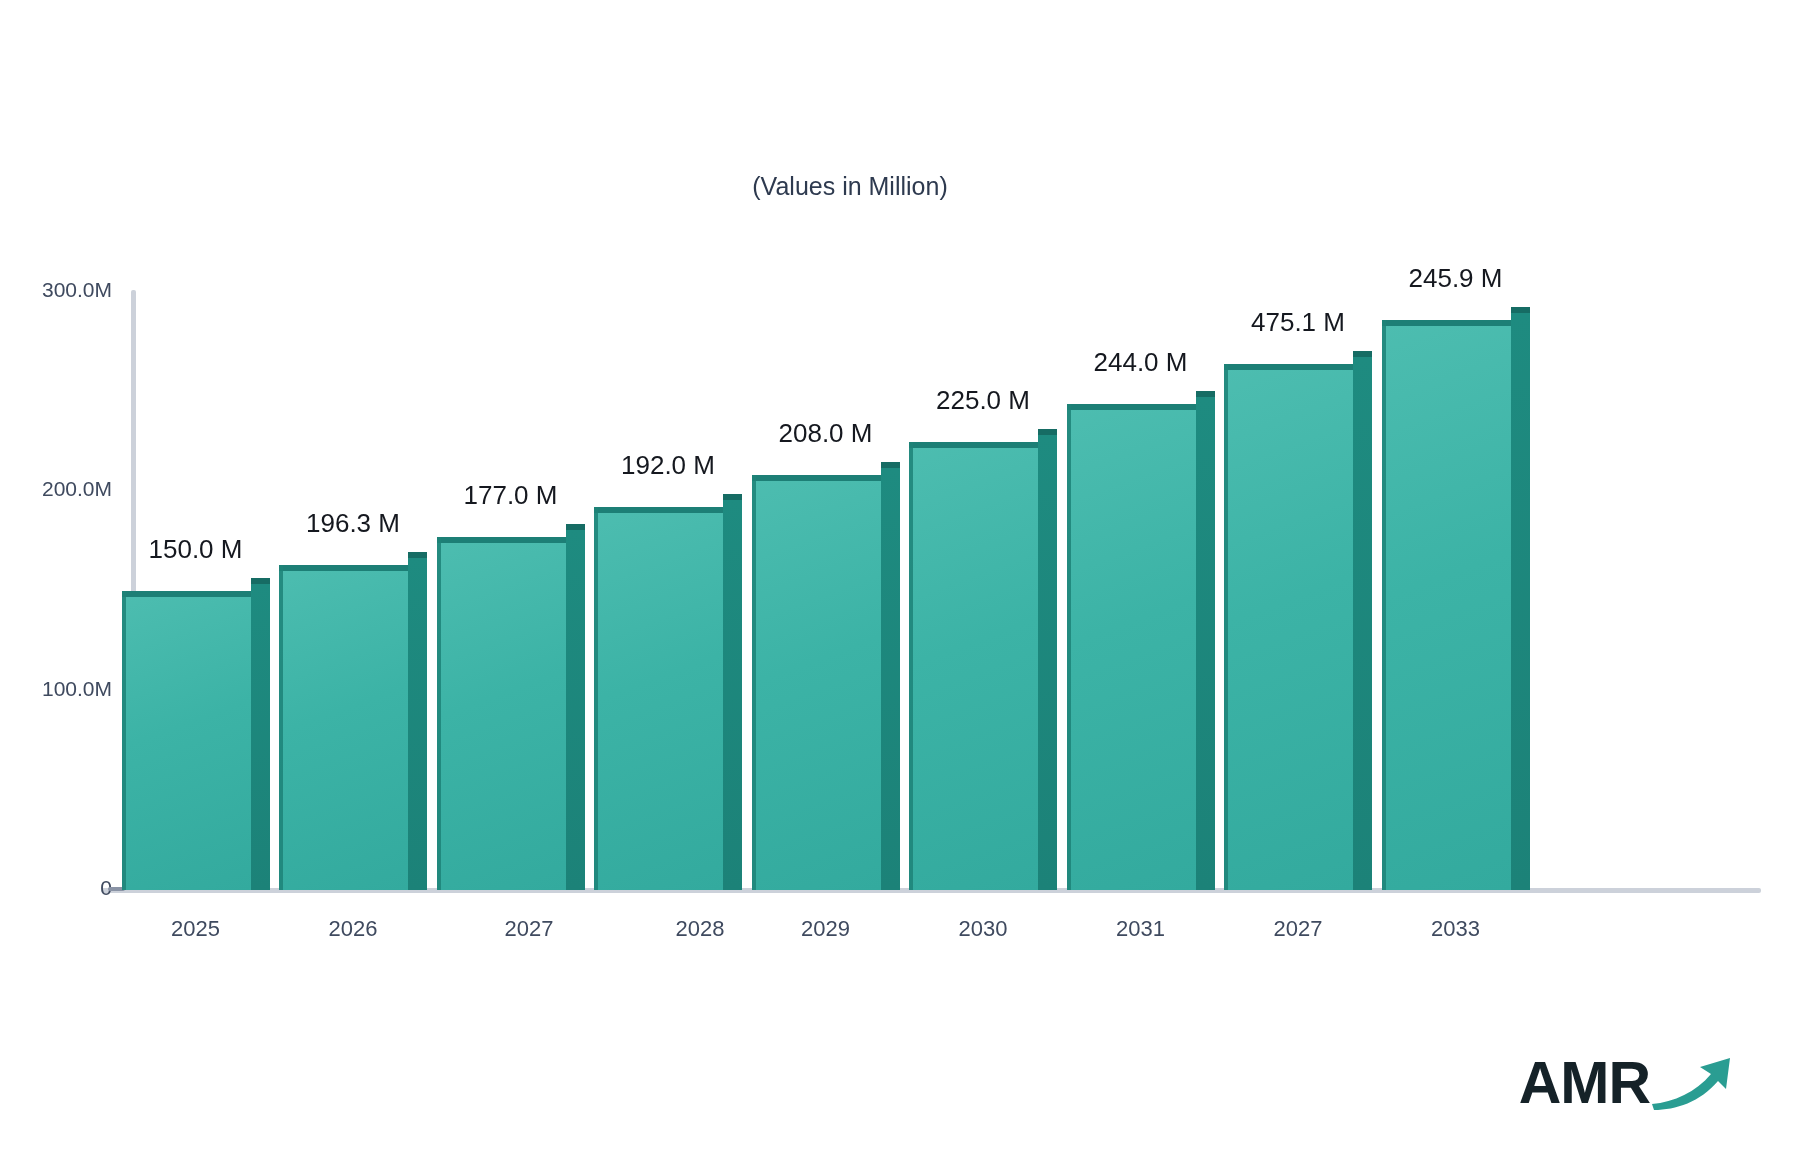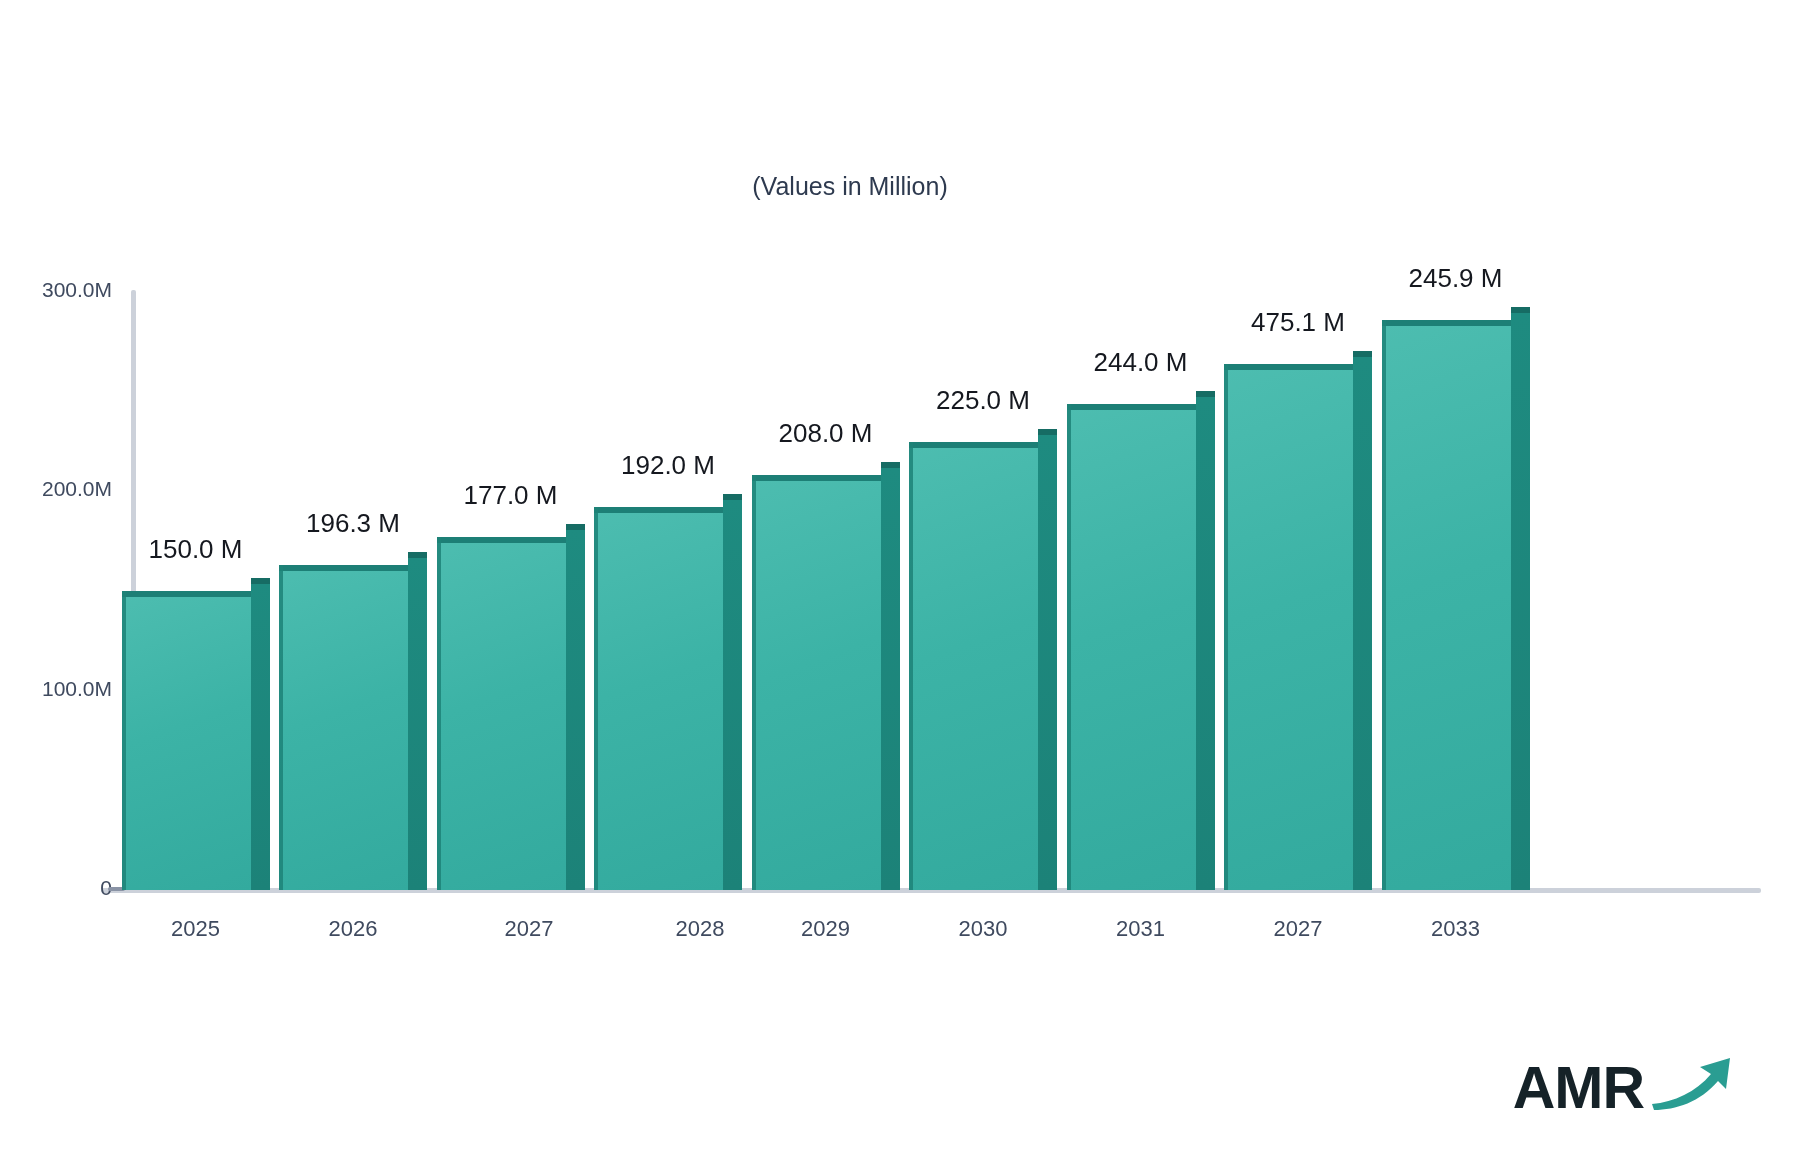--- a/index.html
+++ b/index.html
@@ -185,8 +185,7 @@
     right: 66px;
     bottom: 38px;
     display: flex;
-    align-items: flex-end;
-    gap: 10px;
+    gap: 4px;
     margin-top: 44px;
   }
 

